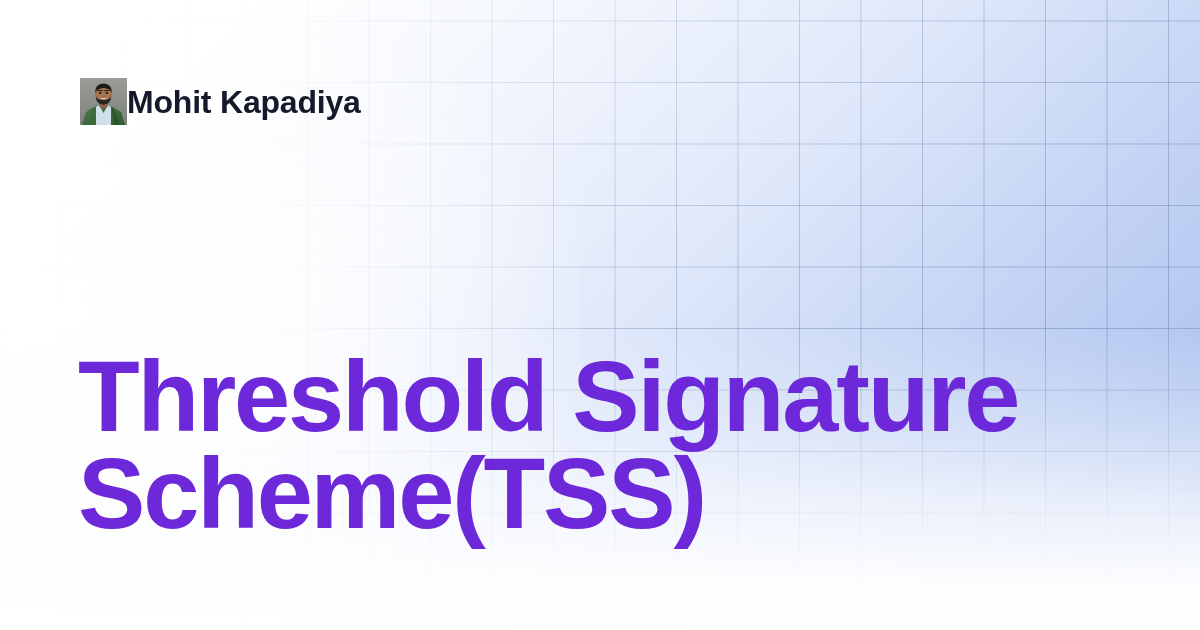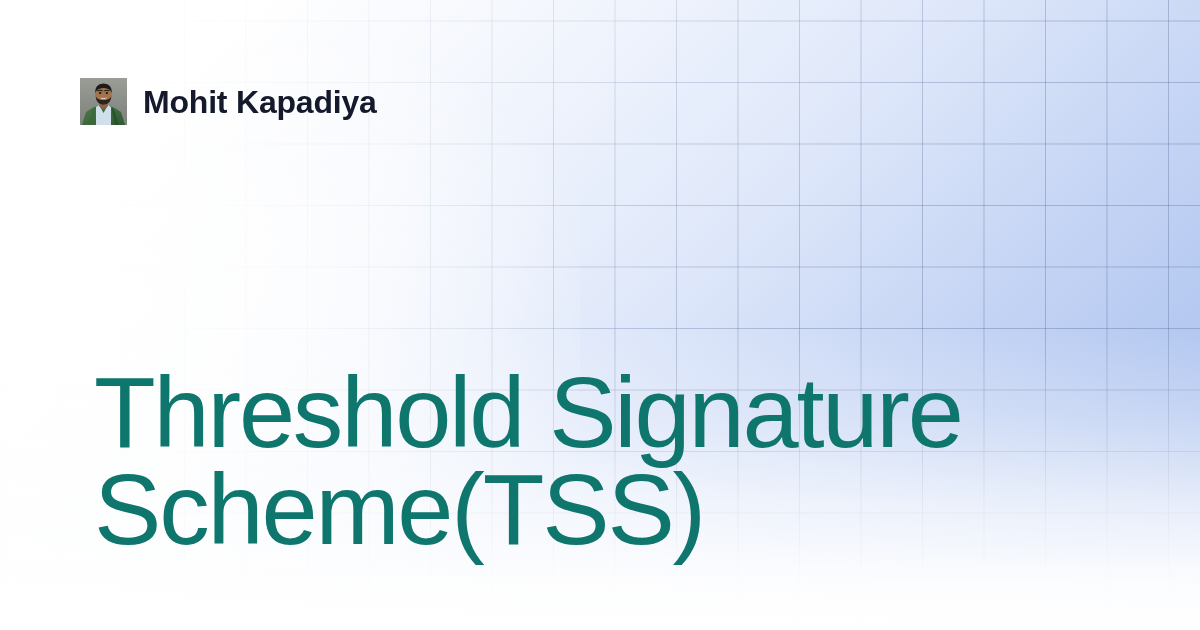--- a/index.html
+++ b/index.html
@@ -95,7 +95,6 @@
     top: 78px;
     display: flex;
     align-items: center;
-    gap: 16px;
   }
 
   .avatar {

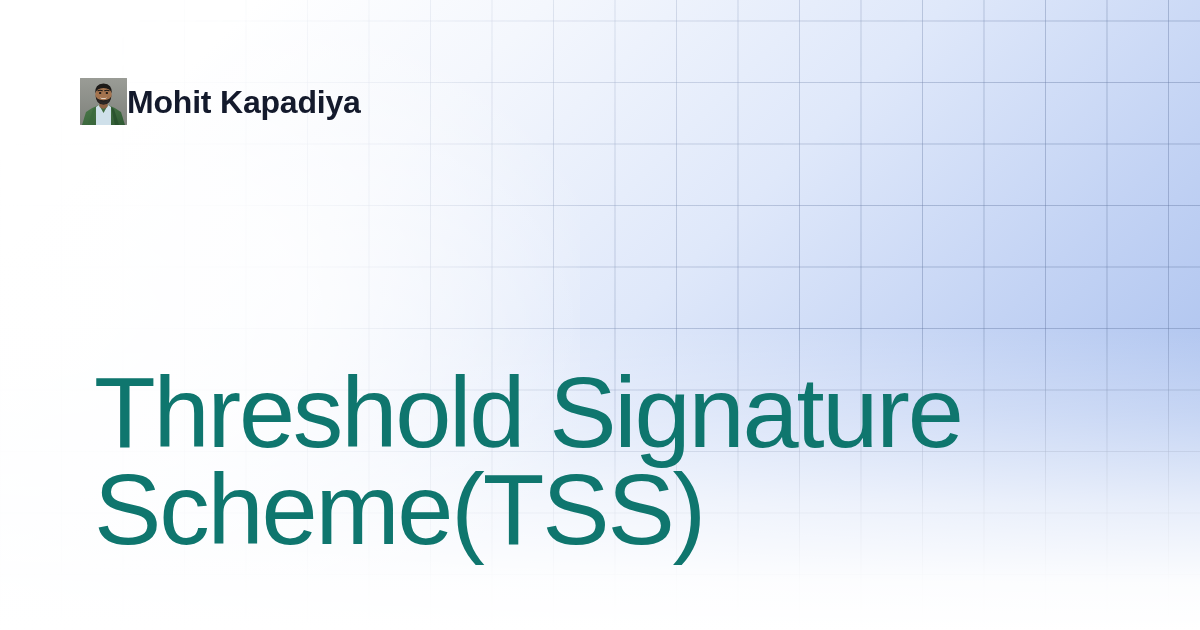--- a/index.html
+++ b/index.html
@@ -123,12 +123,12 @@
     left: 78px;
     top: 348px;
     width: 1010px;
-    margin: 16px;
+    margin: 0;
     font-size: 101px;
-    font-weight: 400;
+    font-weight: 700;
     line-height: 0.96;
     letter-spacing: -2.2px;
-    color: #0f766e;
+    color: #6d28d9;
     word-break: normal;
   }
 </style>

